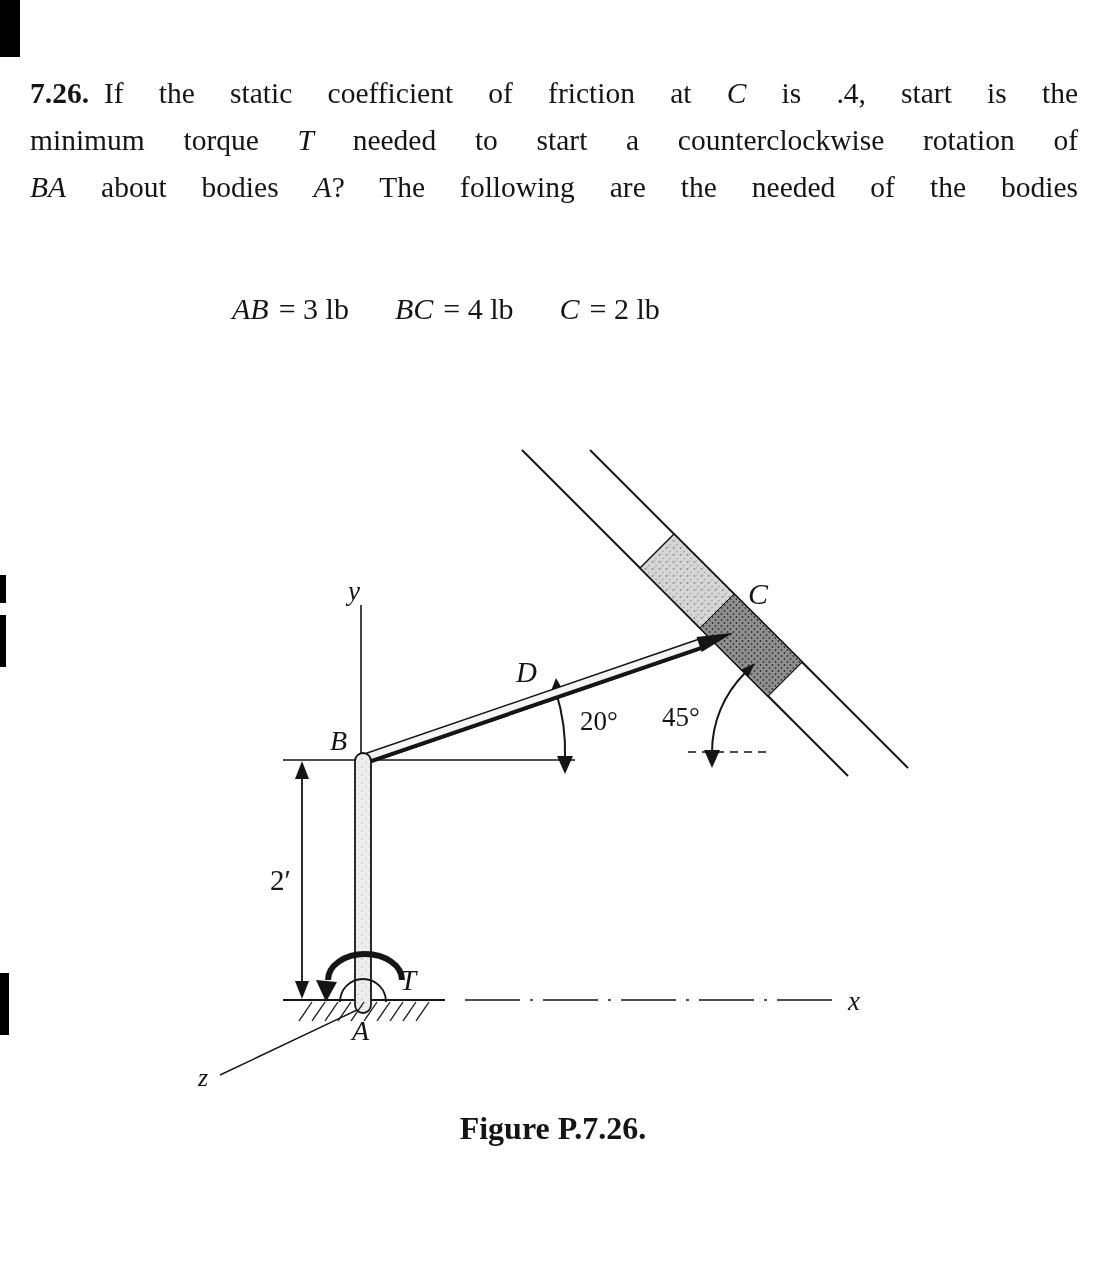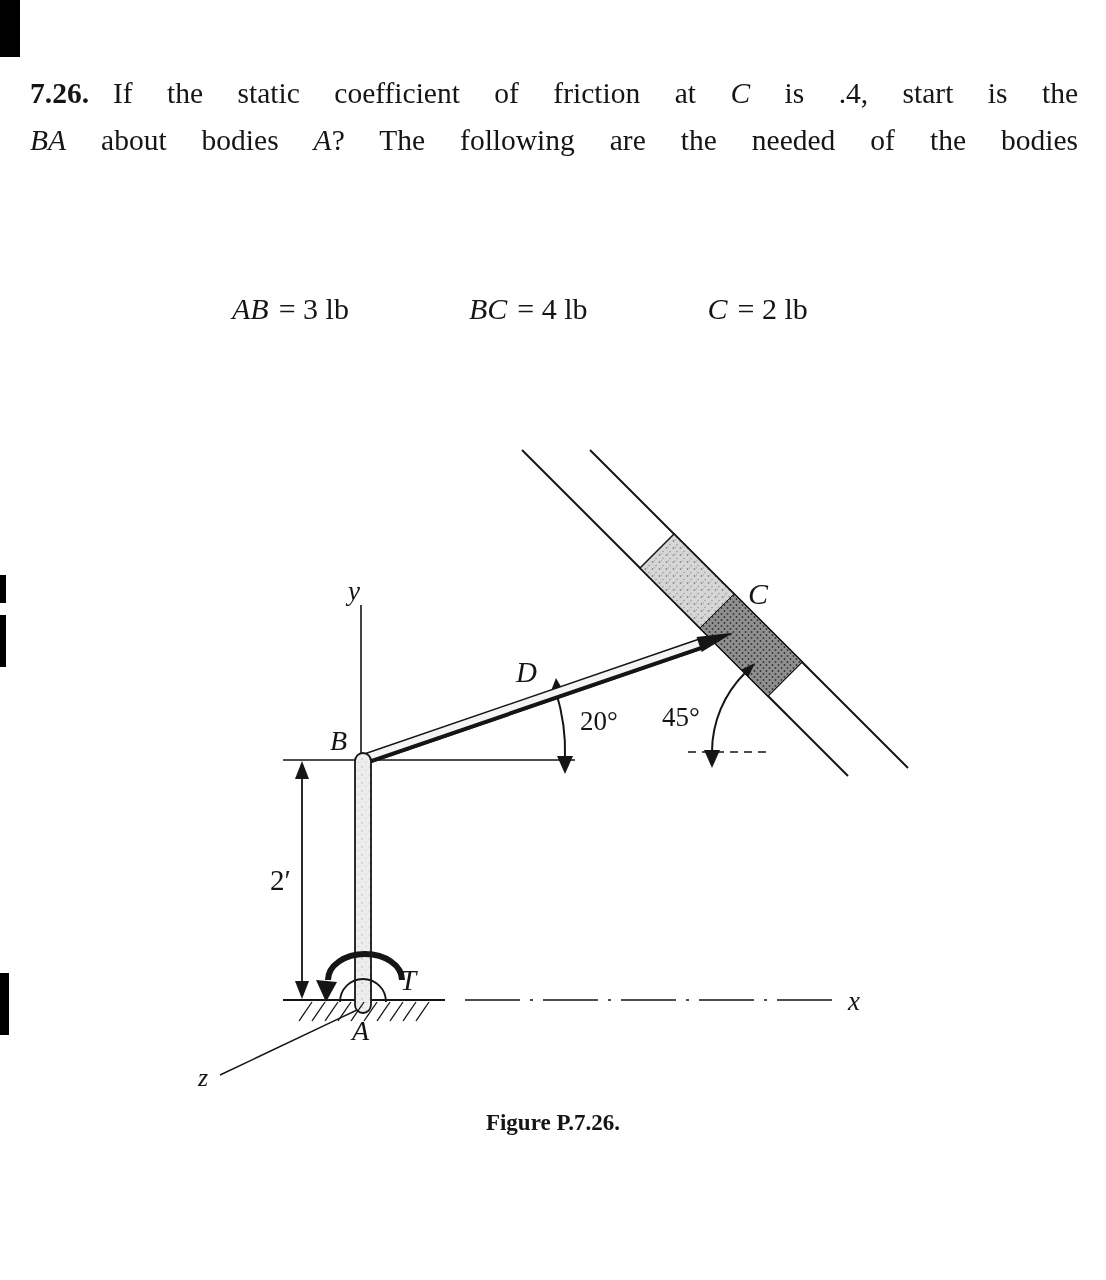--- a/index.html
+++ b/index.html
@@ -13,7 +13,7 @@
   .problem{position:absolute;left:30px;top:70px;width:1048px;font-size:29.5px;line-height:47px;}
   .pline{text-align:justify;}
   .pline.j{text-align-last:justify;}
-  .pnum{font-weight:bold;margin-right:24px;}
+  .pnum{font-weight:bold;margin-right:15px;}
   .em{font-style:italic;}
   .equations{position:absolute;left:232px;top:292px;display:flex;gap:120px;font-size:30px;}
   .eq-sym{font-style:italic;margin-right:10px;}

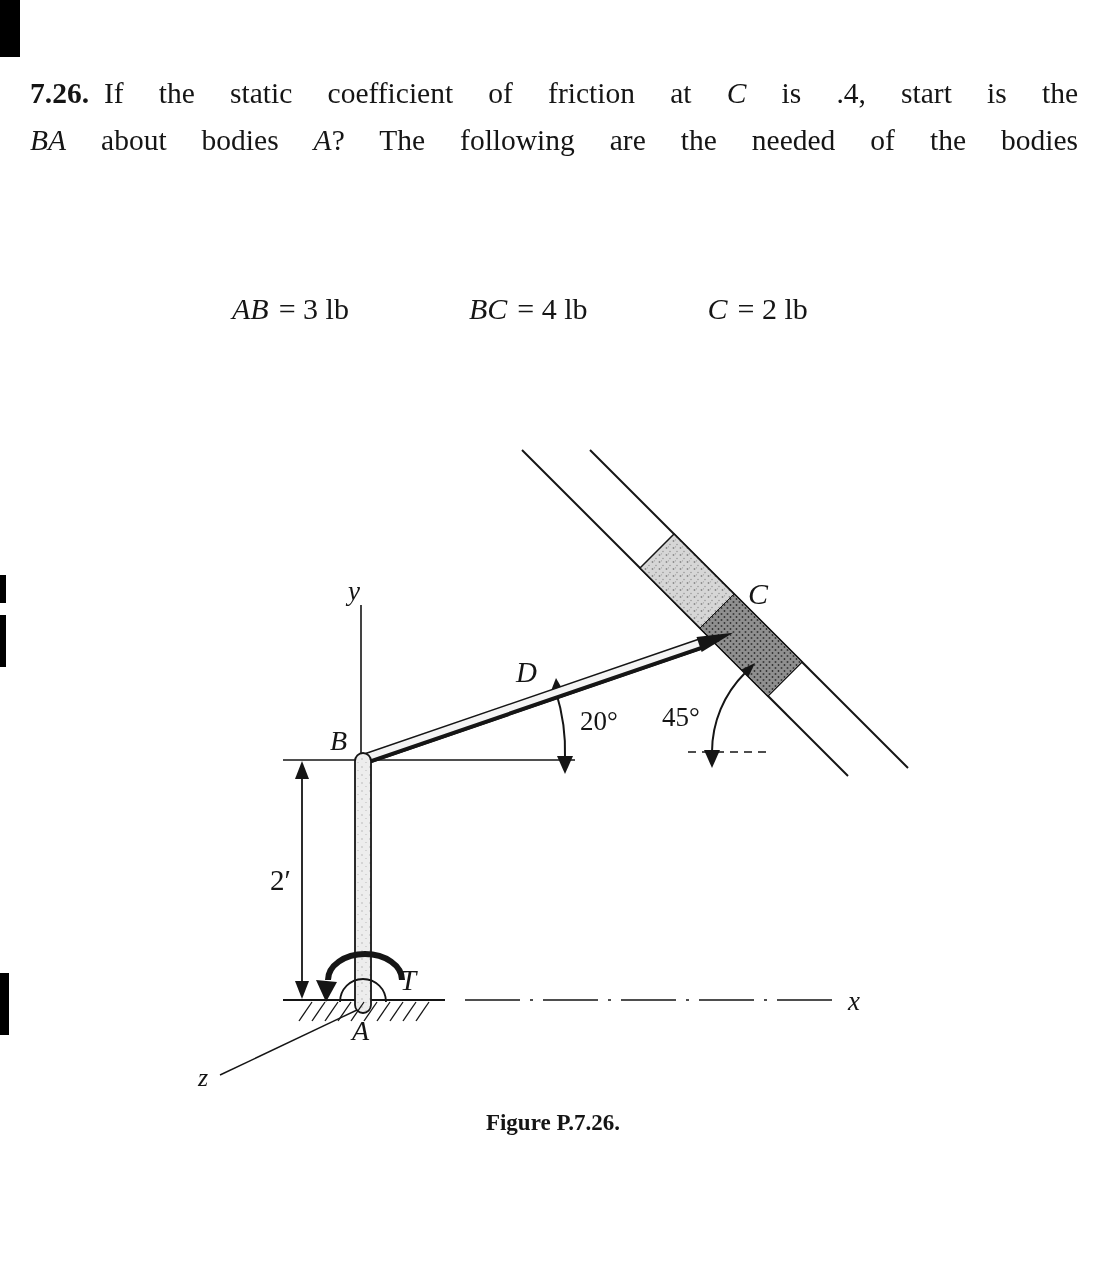--- a/index.html
+++ b/index.html
@@ -36,6 +36,9 @@
   <div class="problem">
     <div class="pline j">
       <span class="pnum">7.26.</span><span>If the static coefficient of friction at </span><span class="em">C</span><span> is .4, start is the</span>
+    </div>
+    <div class="pline j">
+      <span>minimum torque </span><span class="em">T</span><span> needed to start a counterclockwise rotation of</span>
     </div>
     <div class="pline j">
       <span class="em">BA</span><span> about bodies </span><span class="em">A</span><span>? The following are the needed of the bodies</span>

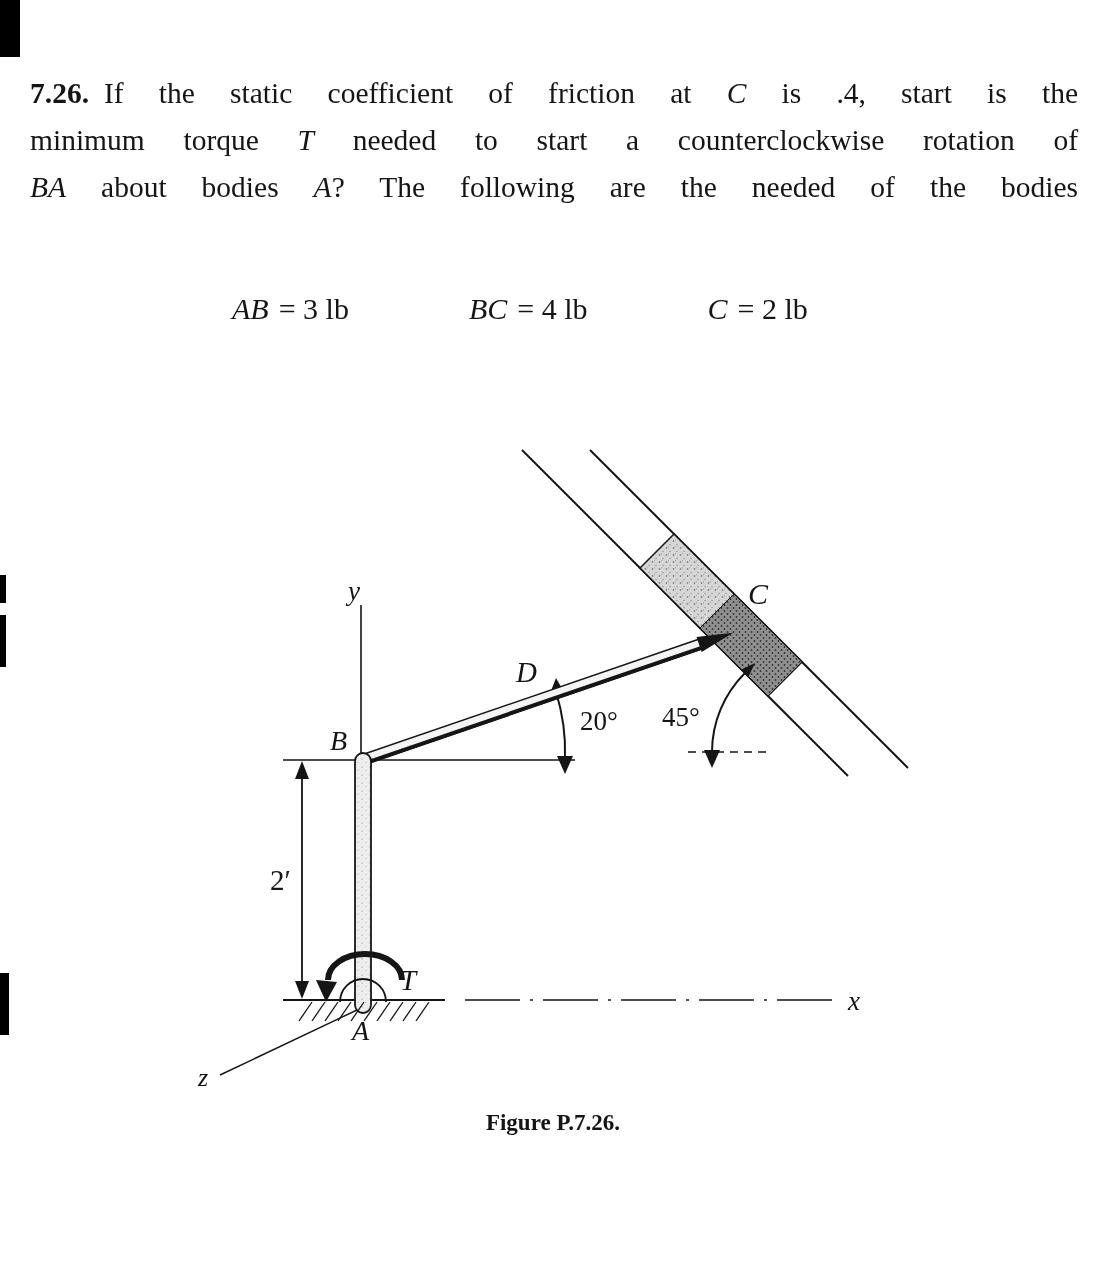--- a/index.html
+++ b/index.html
@@ -15,7 +15,7 @@
   .pline.j{text-align-last:justify;}
   .pnum{font-weight:bold;margin-right:15px;}
   .em{font-style:italic;}
-  .equations{position:absolute;left:232px;top:292px;display:flex;gap:120px;font-size:30px;}
+  .equations{position:absolute;left:232px;top:292px;display:flex;gap:46px;font-size:30px;}
   .eq-sym{font-style:italic;margin-right:10px;}
   .figure{position:absolute;left:0;top:420px;}
   .caption{position:absolute;left:0;top:1110px;width:1106px;text-align:center;

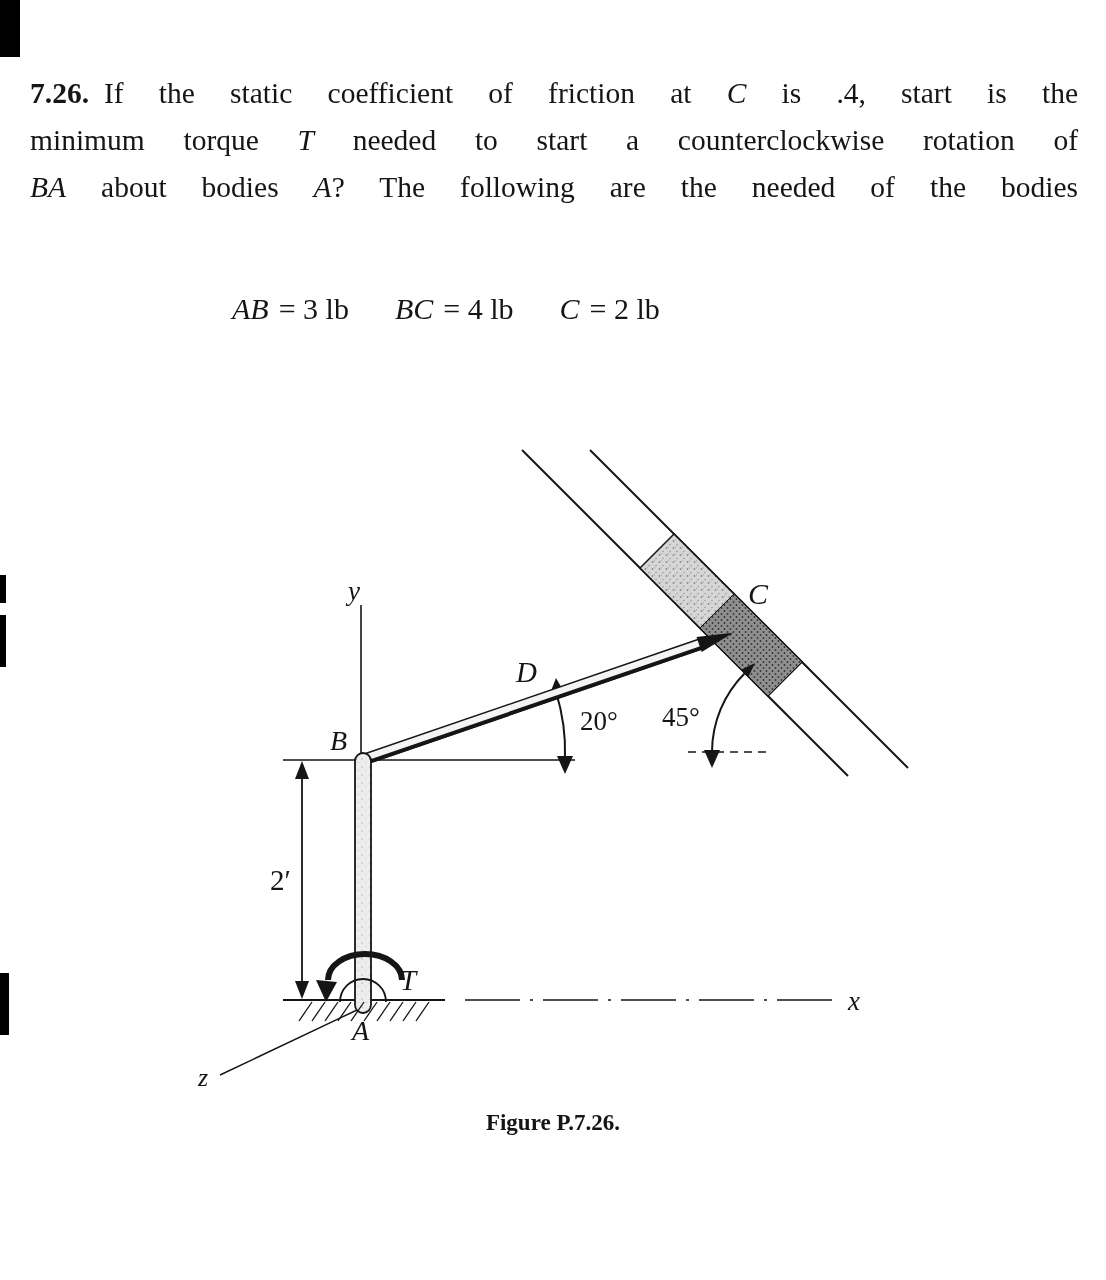--- a/index.html
+++ b/index.html
@@ -19,7 +19,7 @@
   .eq-sym{font-style:italic;margin-right:10px;}
   .figure{position:absolute;left:0;top:420px;}
   .caption{position:absolute;left:0;top:1110px;width:1106px;text-align:center;
-           font-weight:bold;font-size:23px;}
+           font-weight:bold;font-size:32px;}
   svg text{font-family:"Liberation Serif", serif;fill:#151515;}
   .lbl-it{font-style:italic;}
 </style>

